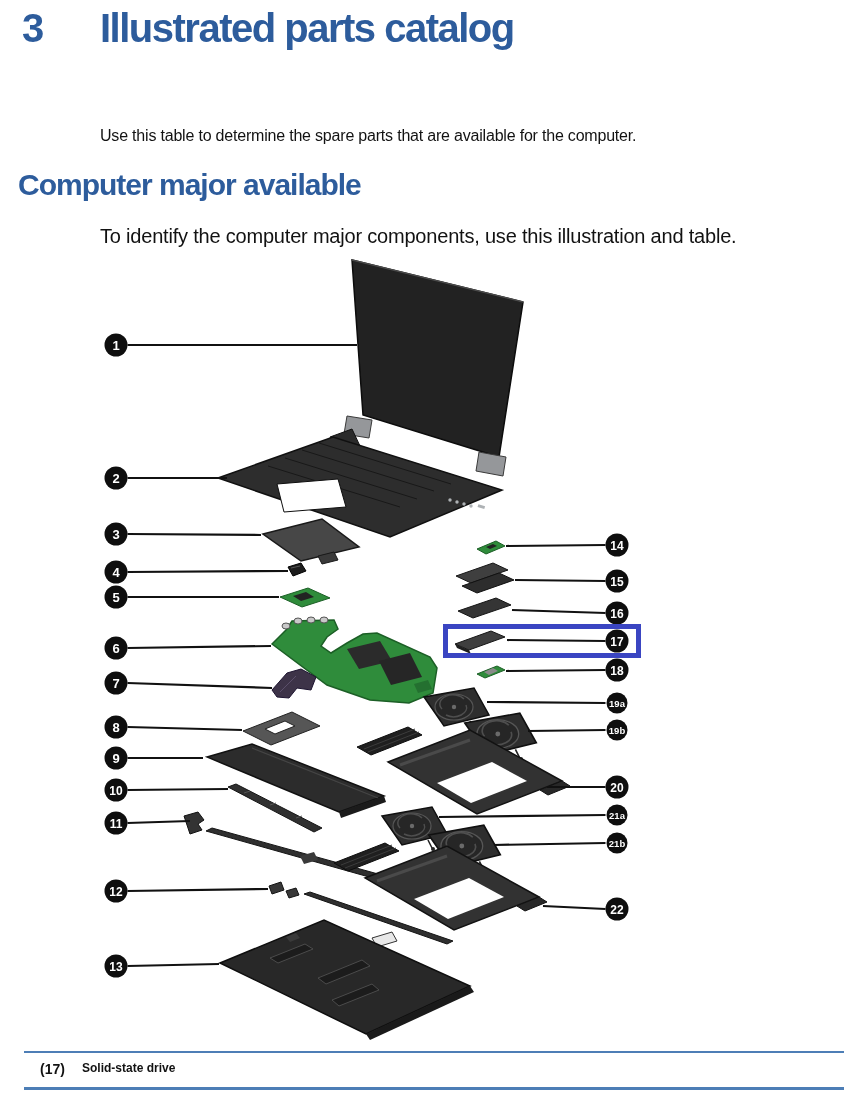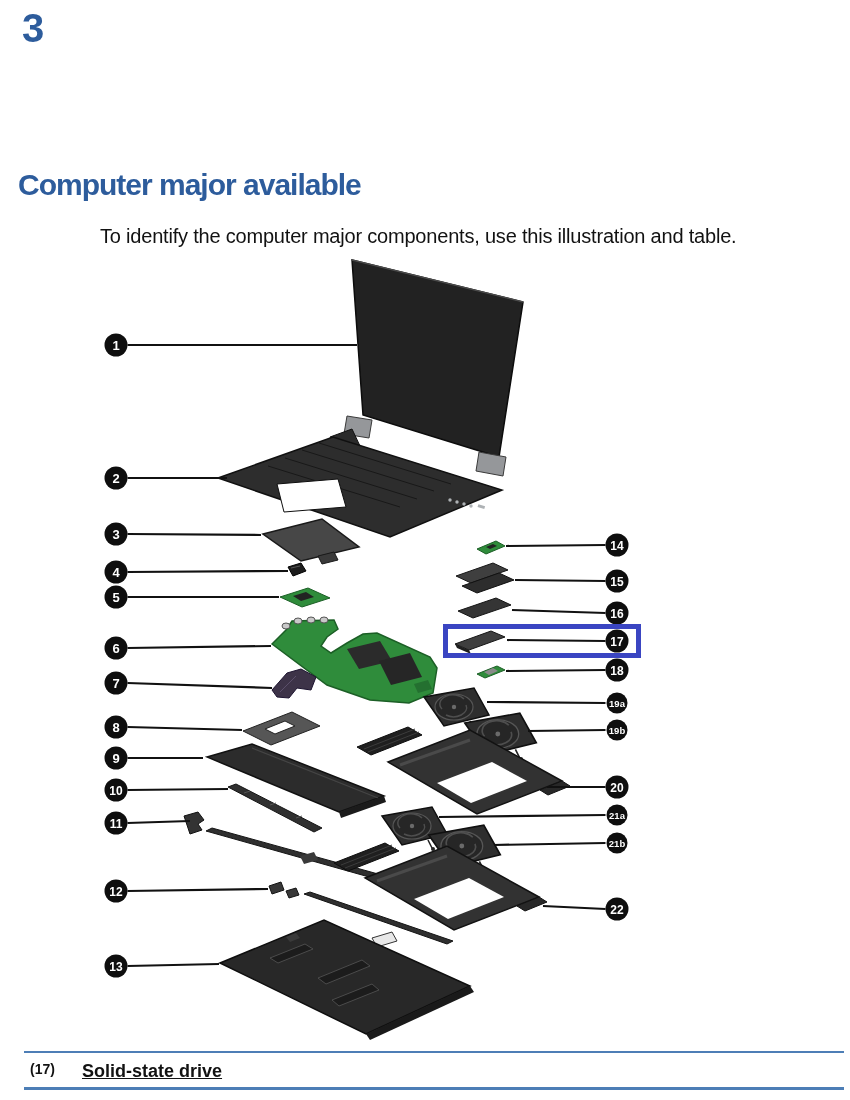--- a/index.html
+++ b/index.html
@@ -43,6 +43,7 @@
 <div class="page">
 
   <span class="chapter-num">3</span>
+  <h1 class="chapter-title">Illustrated parts catalog</h1>
 
 
   <h2 class="section-heading">Computer major available</h2>

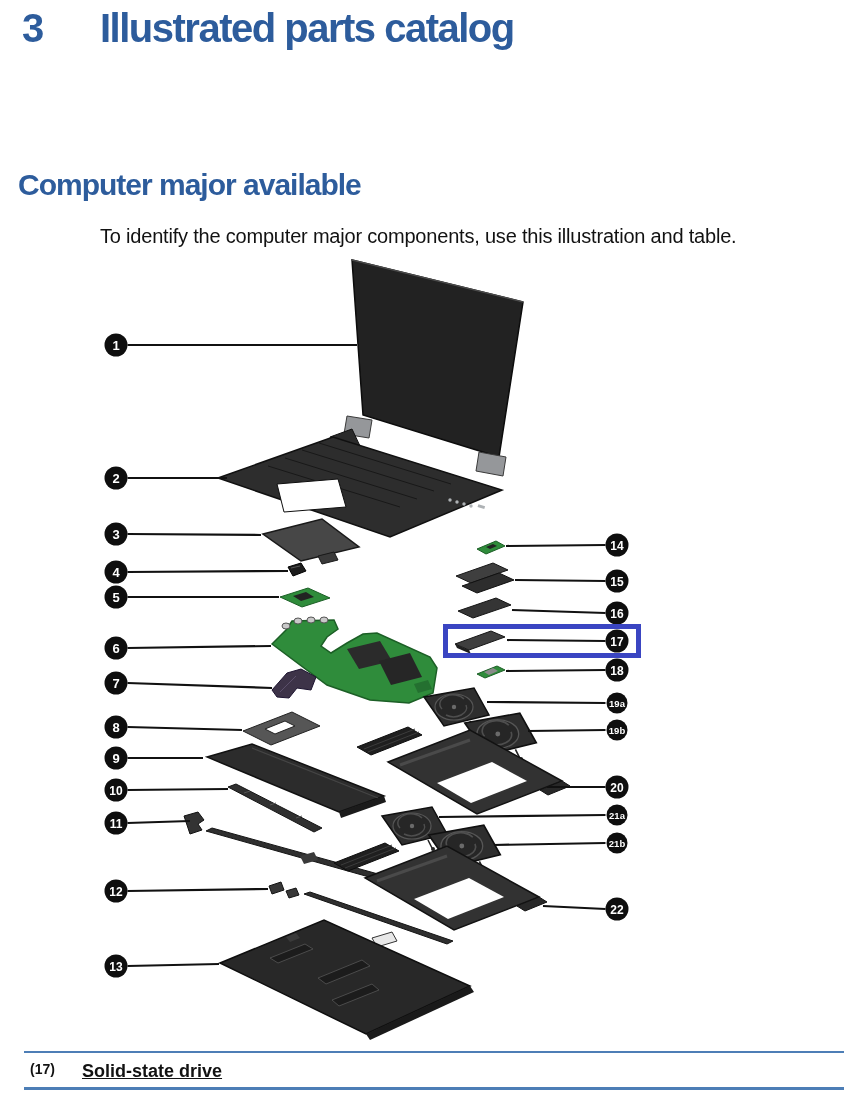--- a/index.html
+++ b/index.html
@@ -45,6 +45,7 @@
   <span class="chapter-num">3</span>
   <h1 class="chapter-title">Illustrated parts catalog</h1>
 
+  <div class="intro-text">Use this table to determine the spare parts that are available for the computer.</div>
 
   <h2 class="section-heading">Computer major available</h2>
 

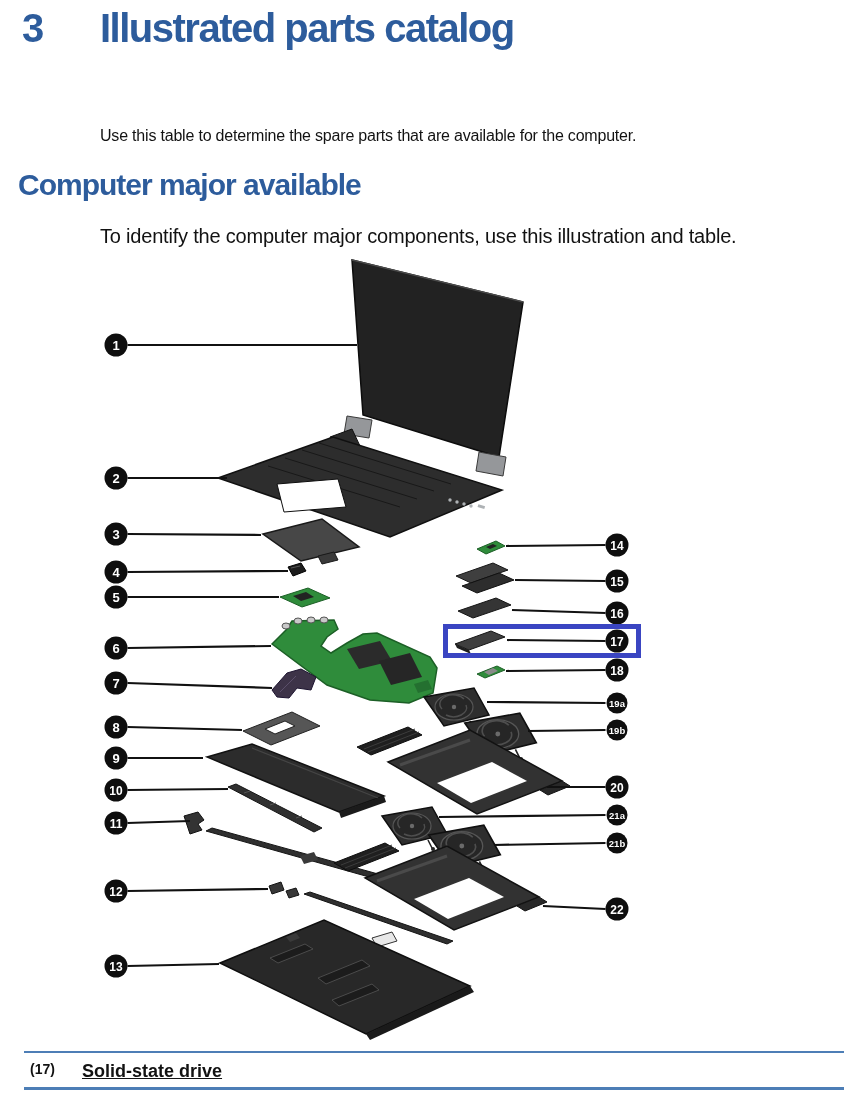--- a/index.html
+++ b/index.html
@@ -33,7 +33,7 @@
   .figure-svg{position:absolute;top:250px;left:0;}
   .rule-top{position:absolute;top:1051px;left:24px;width:820px;height:2px;background:var(--rule-blue);}
   .rule-bottom{position:absolute;top:1087px;left:24px;width:820px;height:2.5px;background:var(--rule-blue);}
-  .footer-item-num{position:absolute;top:1061px;left:30px;font-size:14px;font-weight:700;}
+  .footer-item-num{position:absolute;top:1061px;left:40px;font-size:14px;font-weight:700;}
   .footer-item-desc{position:absolute;top:1061px;left:82px;font-size:18px;font-weight:700;text-decoration:underline;}
   .co{font-family:"Liberation Sans",sans-serif;font-weight:700;fill:#ffffff;}
 </style>

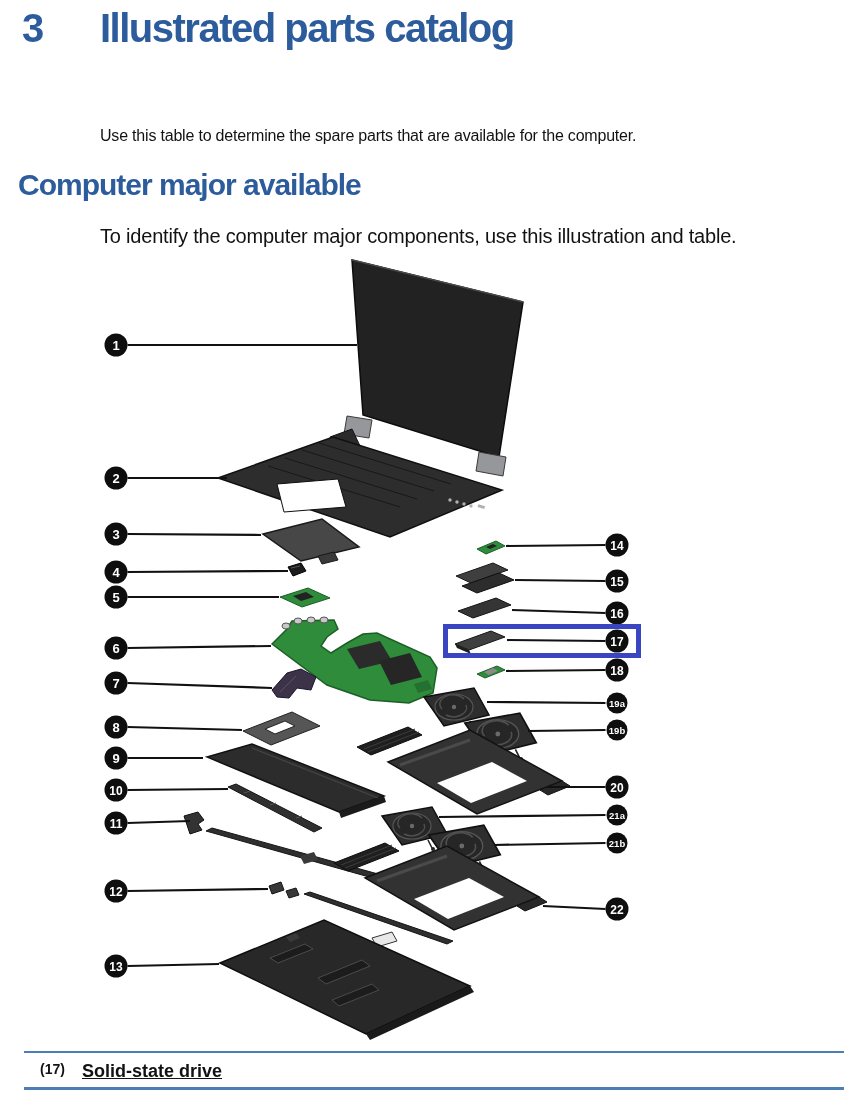--- a/index.html
+++ b/index.html
@@ -34,7 +34,7 @@
   .rule-top{position:absolute;top:1051px;left:24px;width:820px;height:2px;background:var(--rule-blue);}
   .rule-bottom{position:absolute;top:1087px;left:24px;width:820px;height:2.5px;background:var(--rule-blue);}
   .footer-item-num{position:absolute;top:1061px;left:40px;font-size:14px;font-weight:700;}
-  .footer-item-desc{position:absolute;top:1061px;left:82px;font-size:18px;font-weight:700;text-decoration:underline;}
+  .footer-item-desc{position:absolute;top:1061px;left:82px;font-size:12px;font-weight:700;}
   .co{font-family:"Liberation Sans",sans-serif;font-weight:700;fill:#ffffff;}
 </style>
 </head>

